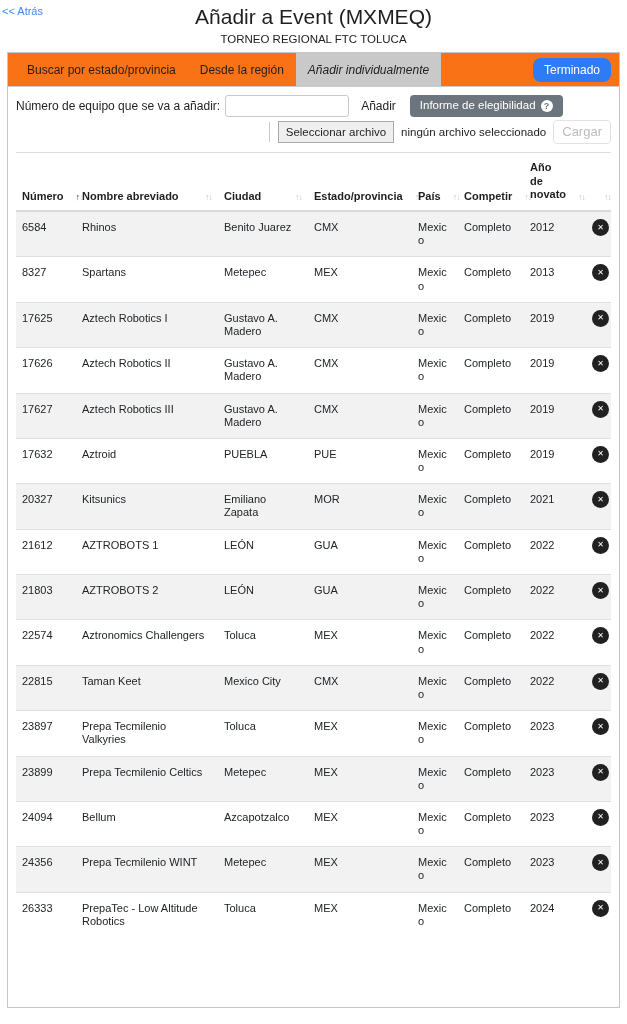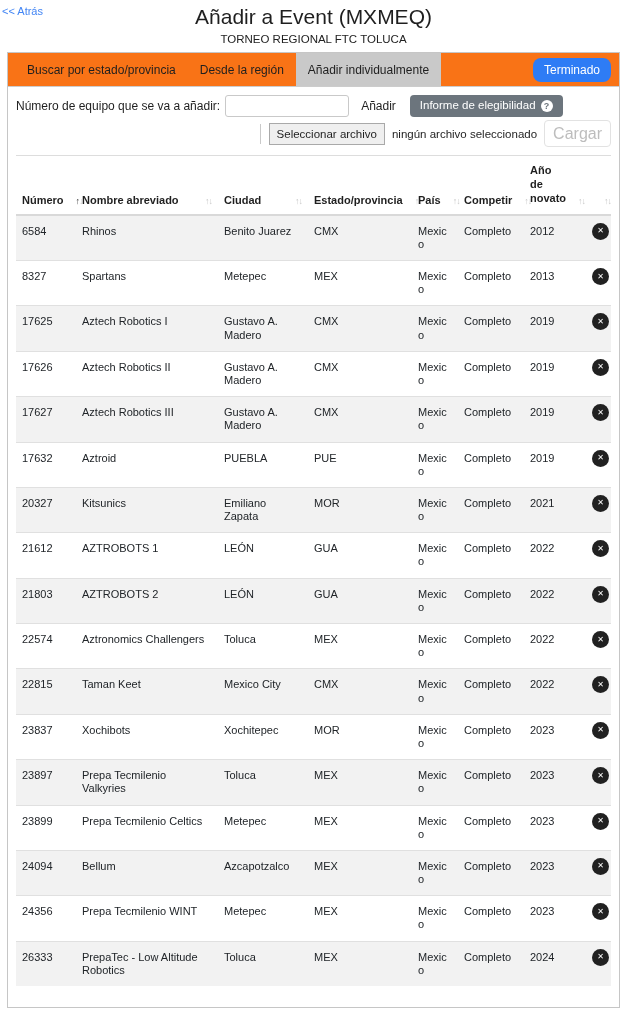--- a/index.html
+++ b/index.html
@@ -18,7 +18,7 @@
   .tabbar{display:flex;align-items:stretch;justify-content:space-between;background:#f97316;border-bottom:1px solid #ccc;height:33px;padding-left:7px;}
   .tabs{display:flex;align-items:stretch;}
   .tab{display:flex;align-items:center;padding:0 12px;font-size:12px;color:#1f1f1f;cursor:default;}
-  .tab.active{background:#c9c9c9;}
+  .tab.active{background:#c9c9c9;font-style:italic;}
   .done-btn{align-self:center;margin-right:8px;background:#2e7cf5;color:#fff;border:none;border-radius:8px;
     font-size:12px;font-family:inherit;padding:6px 11px;line-height:1;}
   

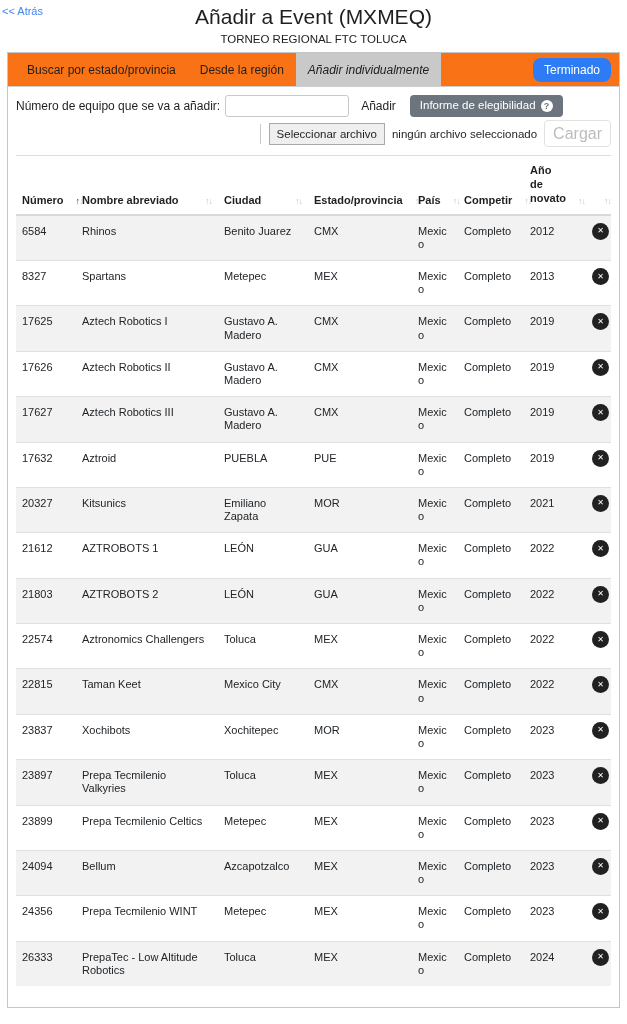--- a/index.html
+++ b/index.html
@@ -36,7 +36,7 @@
   .file-btn{background:#efefef;border:1px solid #a9a9a9;border-radius:0;font-size:11.5px;font-family:inherit;
     padding:2px 7px;color:#1f1f1f;line-height:1.4;}
   .file-status{color:#1f1f1f;}
-  .upload-btn{background:#fff;border:1px solid #e2e2e2;border-radius:4px;color:#bdbdbd;font-size:16px;
+  .upload-btn{background:#fff;border:1px solid #e2e2e2;border-radius:4px;color:#bdbdbd;font-size:13px;
     font-family:inherit;padding:3px 8px;line-height:1.2;}
   
   table{border-collapse:collapse;table-layout:fixed;width:100%;margin-top:8px;border-top:1px solid #ddd;font-size:11px;}

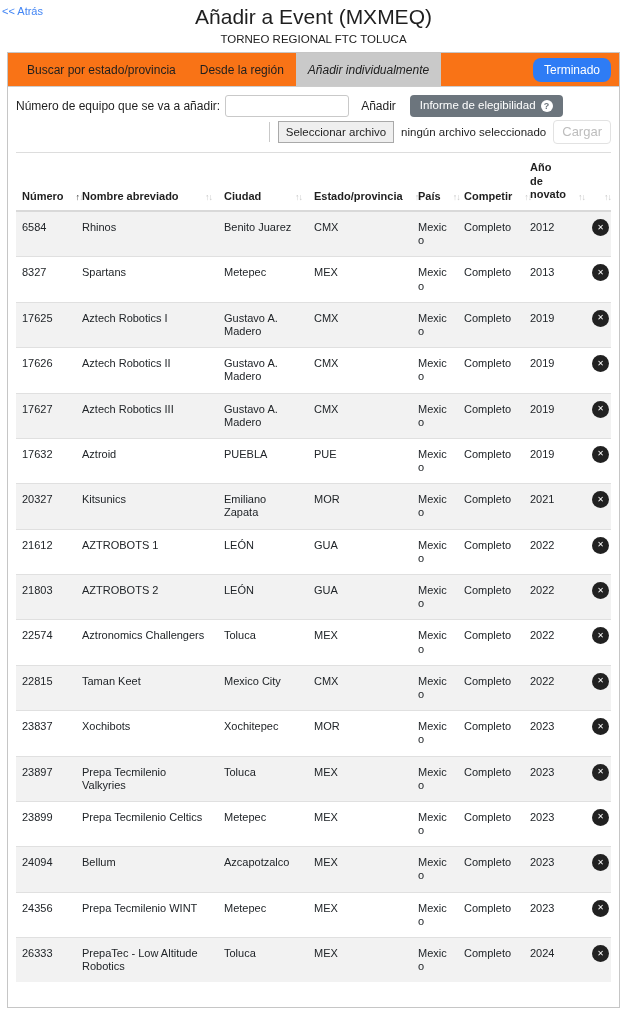--- a/index.html
+++ b/index.html
@@ -264,16 +264,6 @@
             <td class="del-cell"><button class="remove-btn">✕</button></td>
           </tr>
           <tr>
-            <td>23837</td>
-            <td>Xochibots</td>
-            <td>Xochitepec</td>
-            <td>MOR</td>
-            <td>Mexico</td>
-            <td>Completo</td>
-            <td>2023</td>
-            <td class="del-cell"><button class="remove-btn">✕</button></td>
-          </tr>
-          <tr>
             <td>23897</td>
             <td>Prepa Tecmilenio Valkyries</td>
             <td>Toluca</td>

